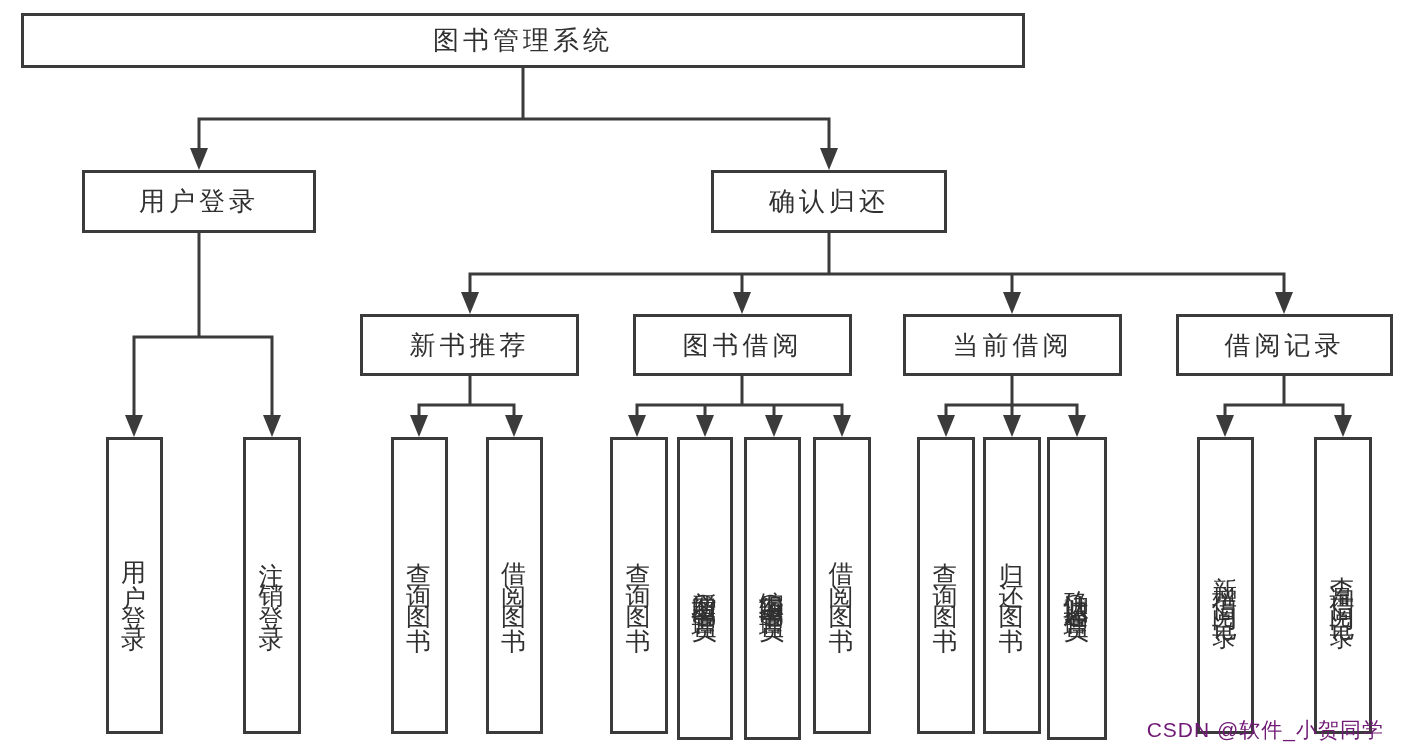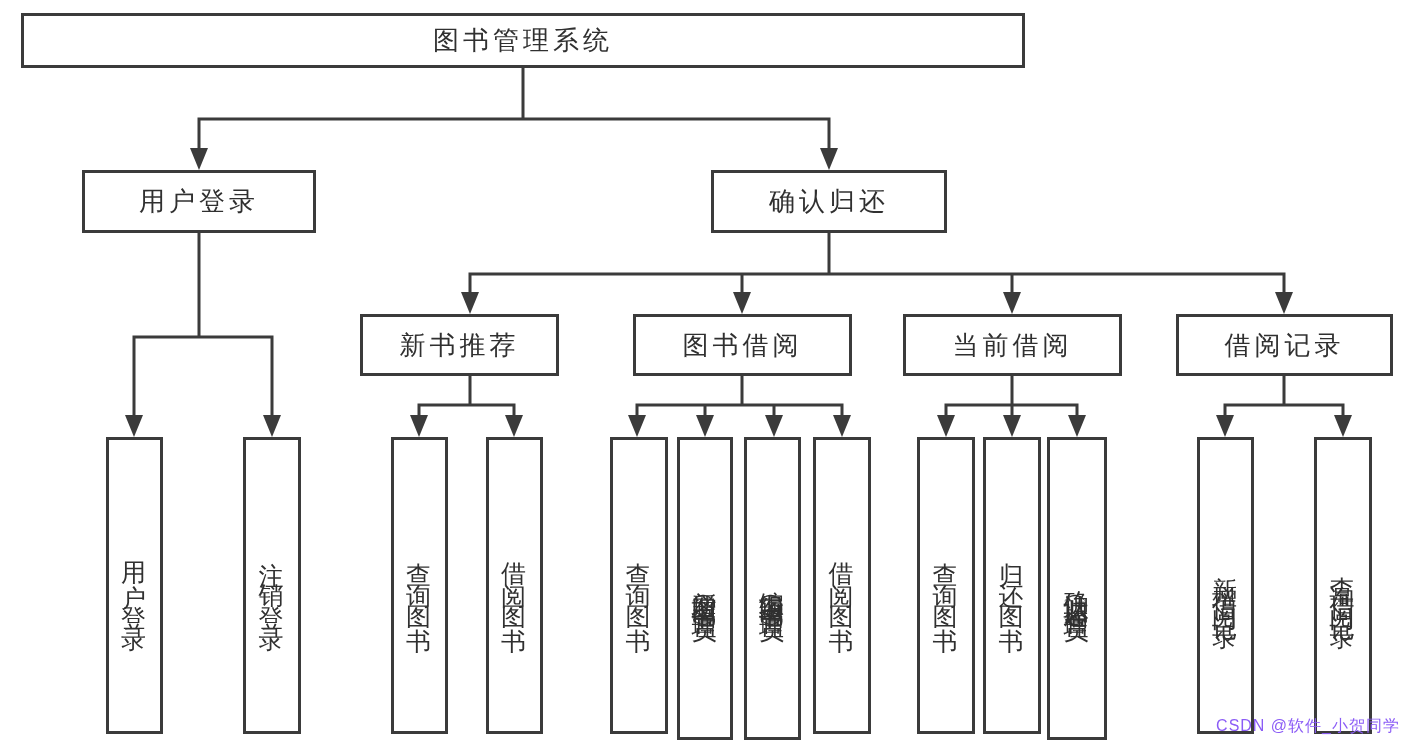--- a/index.html
+++ b/index.html
@@ -97,7 +97,7 @@
   <div class="hnode" style="left:82px;top:170px;width:234px;height:63px">用户登录</div>
   <div class="hnode" style="left:711px;top:170px;width:236px;height:63px">确认归还</div>
 
-  <div class="hnode" style="left:360px;top:314px;width:199px;height:62px">新书推荐</div>
+  <div class="hnode" style="left:360px;top:314px;width:219px;height:62px">新书推荐</div>
   <div class="hnode" style="left:633px;top:314px;width:219px;height:62px">图书借阅</div>
   <div class="hnode" style="left:903px;top:314px;width:219px;height:62px">当前借阅</div>
   <div class="hnode" style="left:1176px;top:314px;width:217px;height:62px">借阅记录</div>

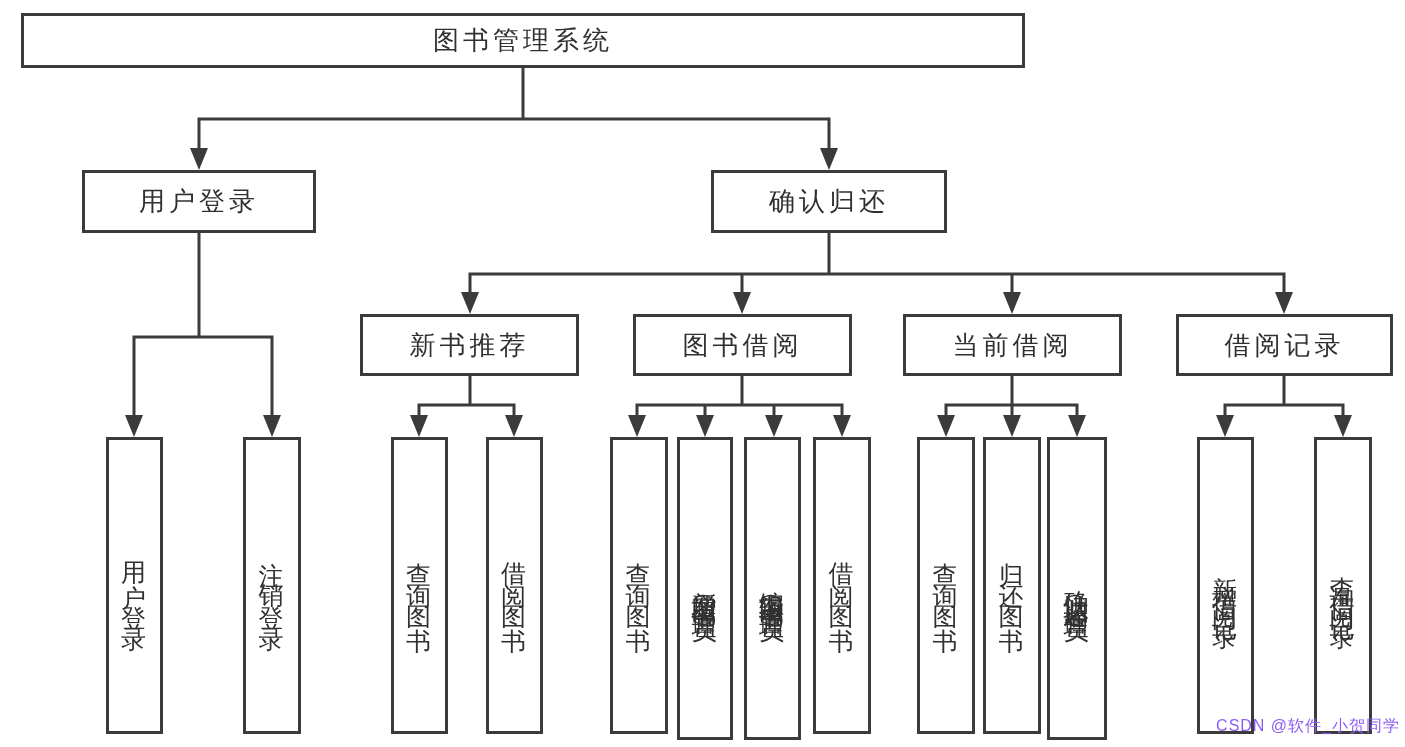--- a/index.html
+++ b/index.html
@@ -37,9 +37,9 @@
   .ls-tight{letter-spacing:4px;}
   .watermark{
     position:absolute;
-    right:5px;top:716px;
-    font-size:16px;
-    color:#8b5cf6;
+    right:21px;top:716px;
+    font-size:21px;
+    color:#701a75;
     letter-spacing:1px;
     white-space:nowrap;
   }

